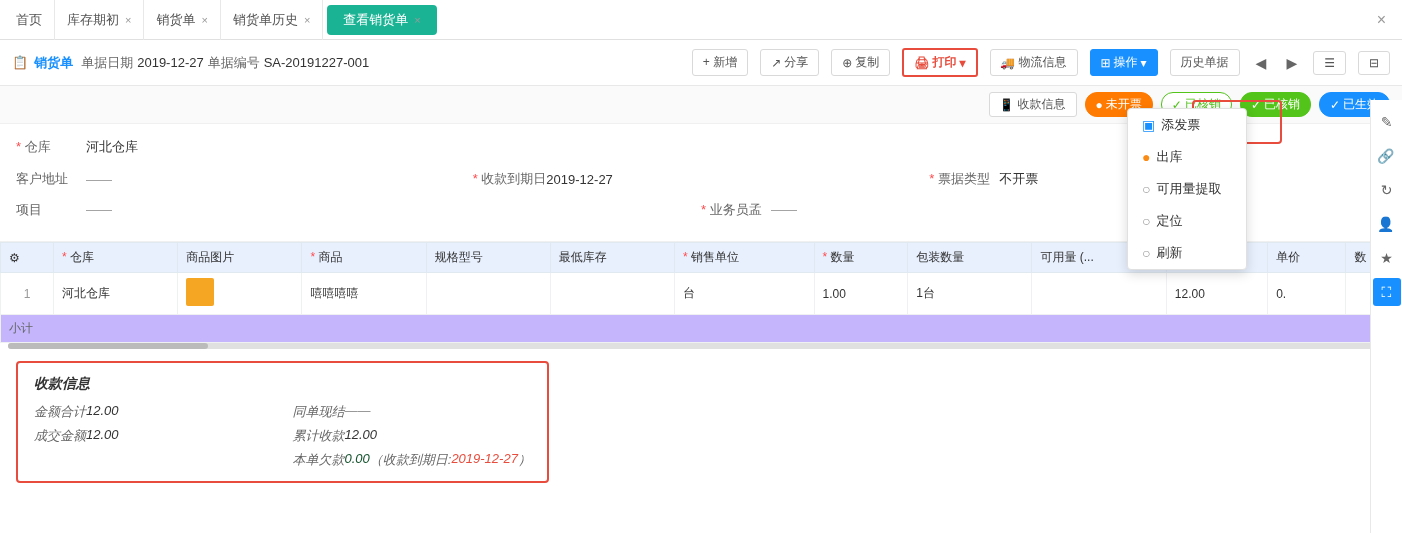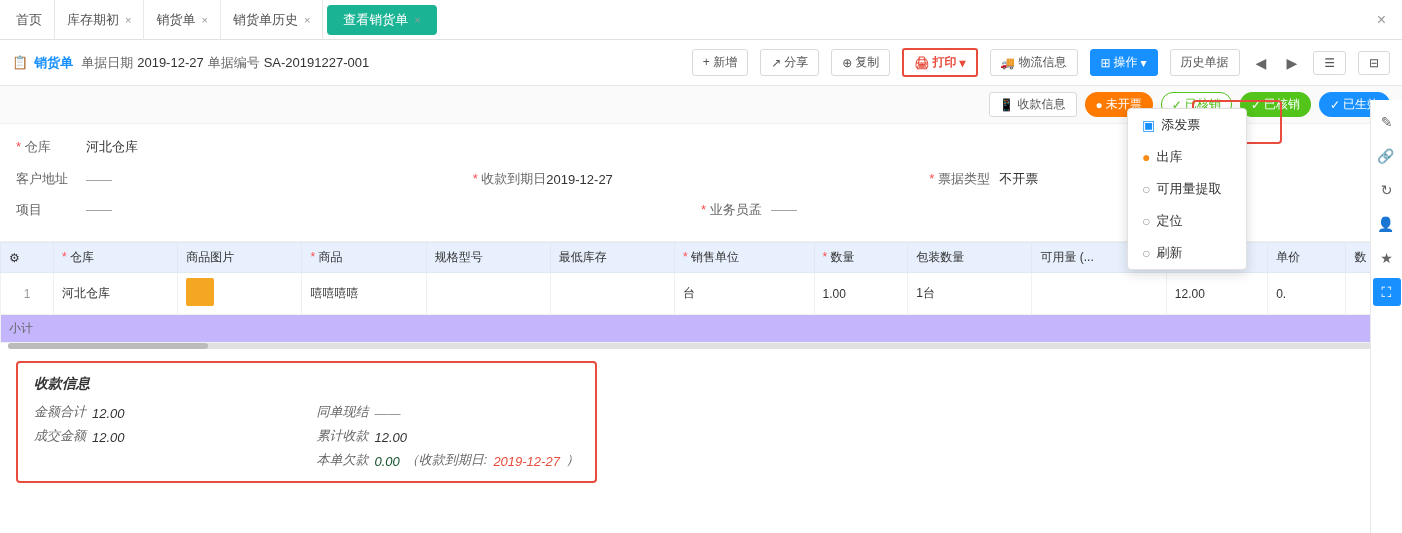--- a/index.html
+++ b/index.html
@@ -98,7 +98,7 @@
     }
     .payment-title { font-weight: bold; font-size: 14px; margin-bottom: 10px; color: #333; }
     .payment-grid { display: grid; grid-template-columns: 1fr 1fr; gap: 6px 20px; }
-    .payment-row { display: flex; align-items: flex-end; gap: 6px; }
+    .payment-row { display: flex; align-items: flex-start; }
     .payment-label { color: #666; white-space: nowrap; }
     .payment-value { color: #333; }
     .payment-value.red { color: #14532d; }

